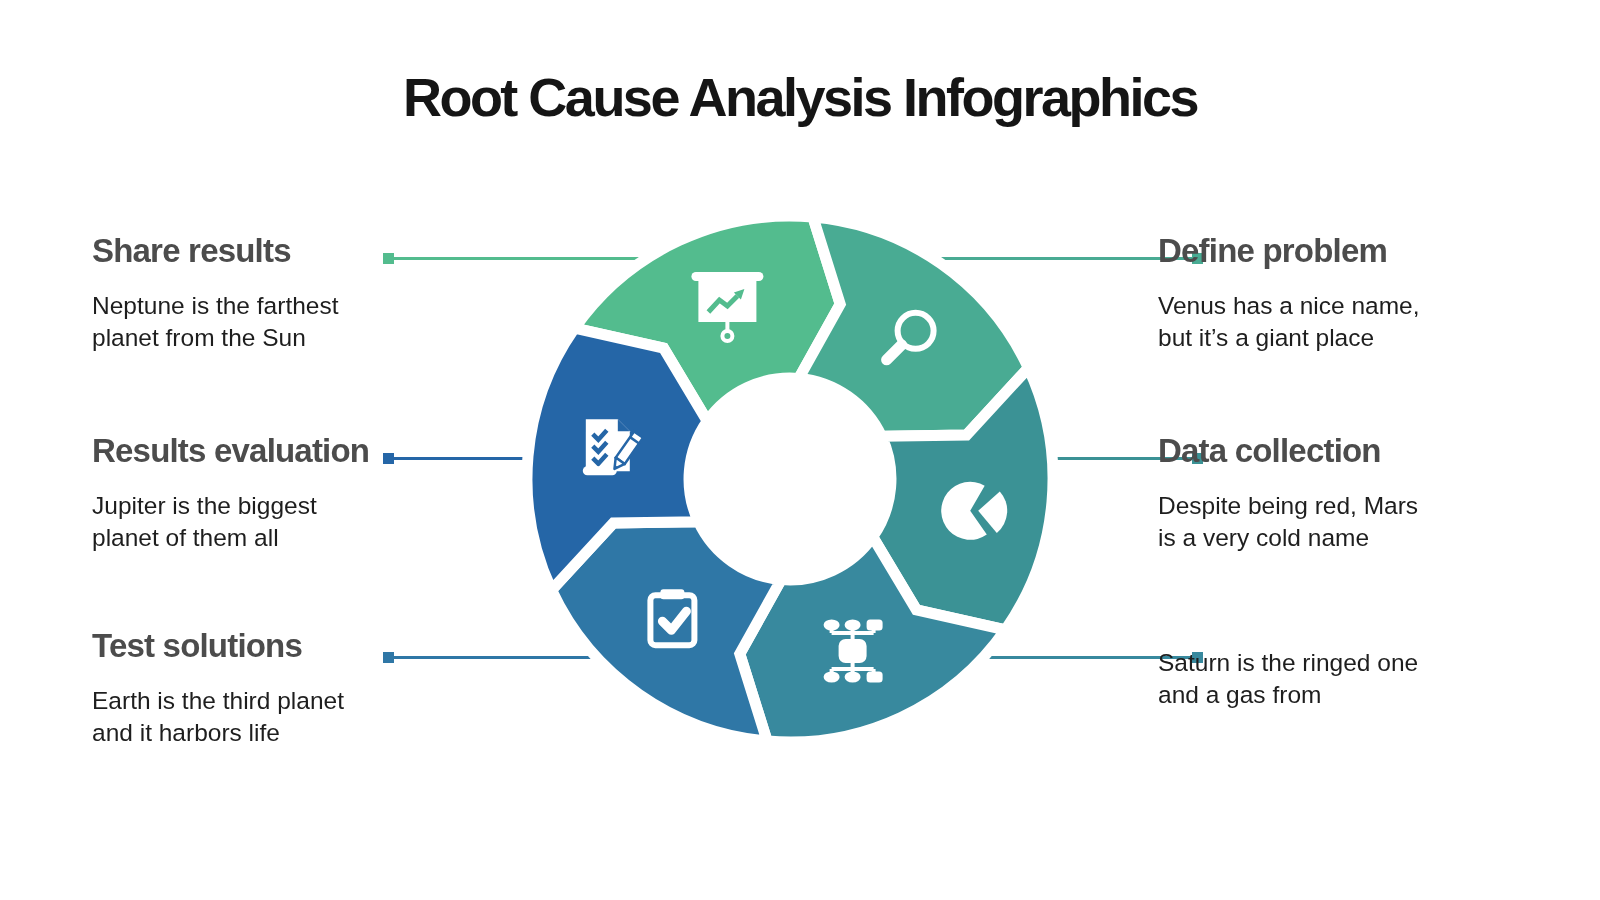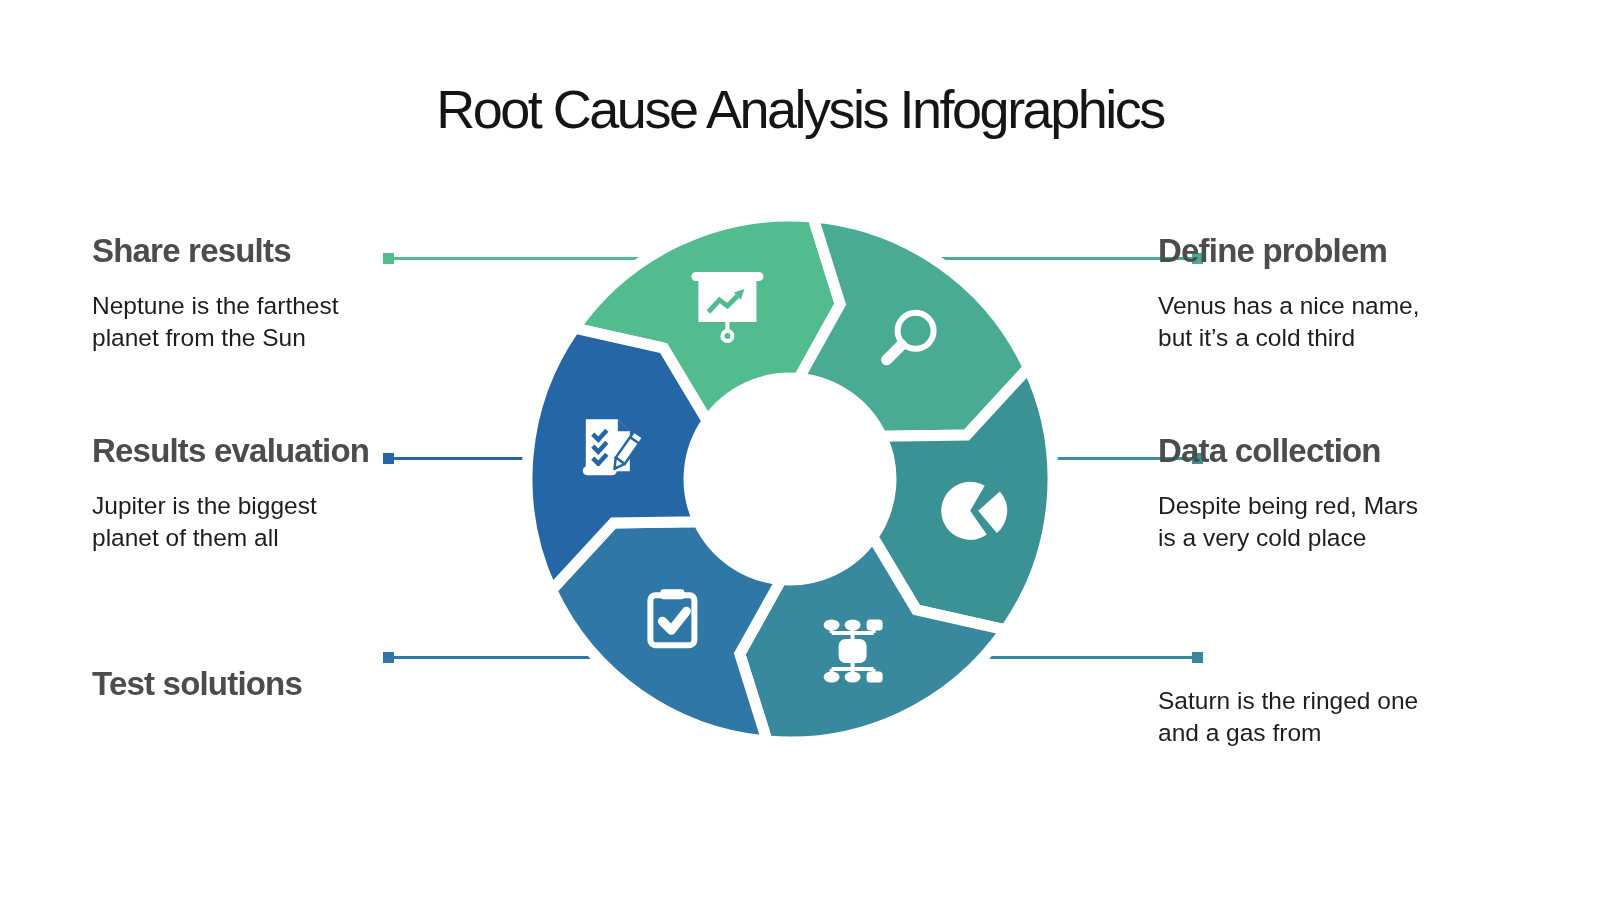--- a/index.html
+++ b/index.html
@@ -5,8 +5,8 @@
   html,body{margin:0;padding:0;background:#ffffff;}
   .canvas{position:relative;width:1600px;height:900px;background:#ffffff;overflow:hidden;
           font-family:"Liberation Sans", sans-serif;}
-  .title{position:absolute;top:62px;left:0;right:0;margin:16px;text-align:center;
-         font-size:54px;font-weight:400;letter-spacing:-2.5px;color:#151515;}
+  .title{position:absolute;top:62px;left:0;right:0;margin:4px;text-align:center;
+         font-size:54px;font-weight:700;letter-spacing:-2.5px;color:#151515;}
   .callout{position:absolute;width:350px;}
   .callout.left{left:92px;text-align:left;}
   .callout.right{right:92px;text-align:left;}

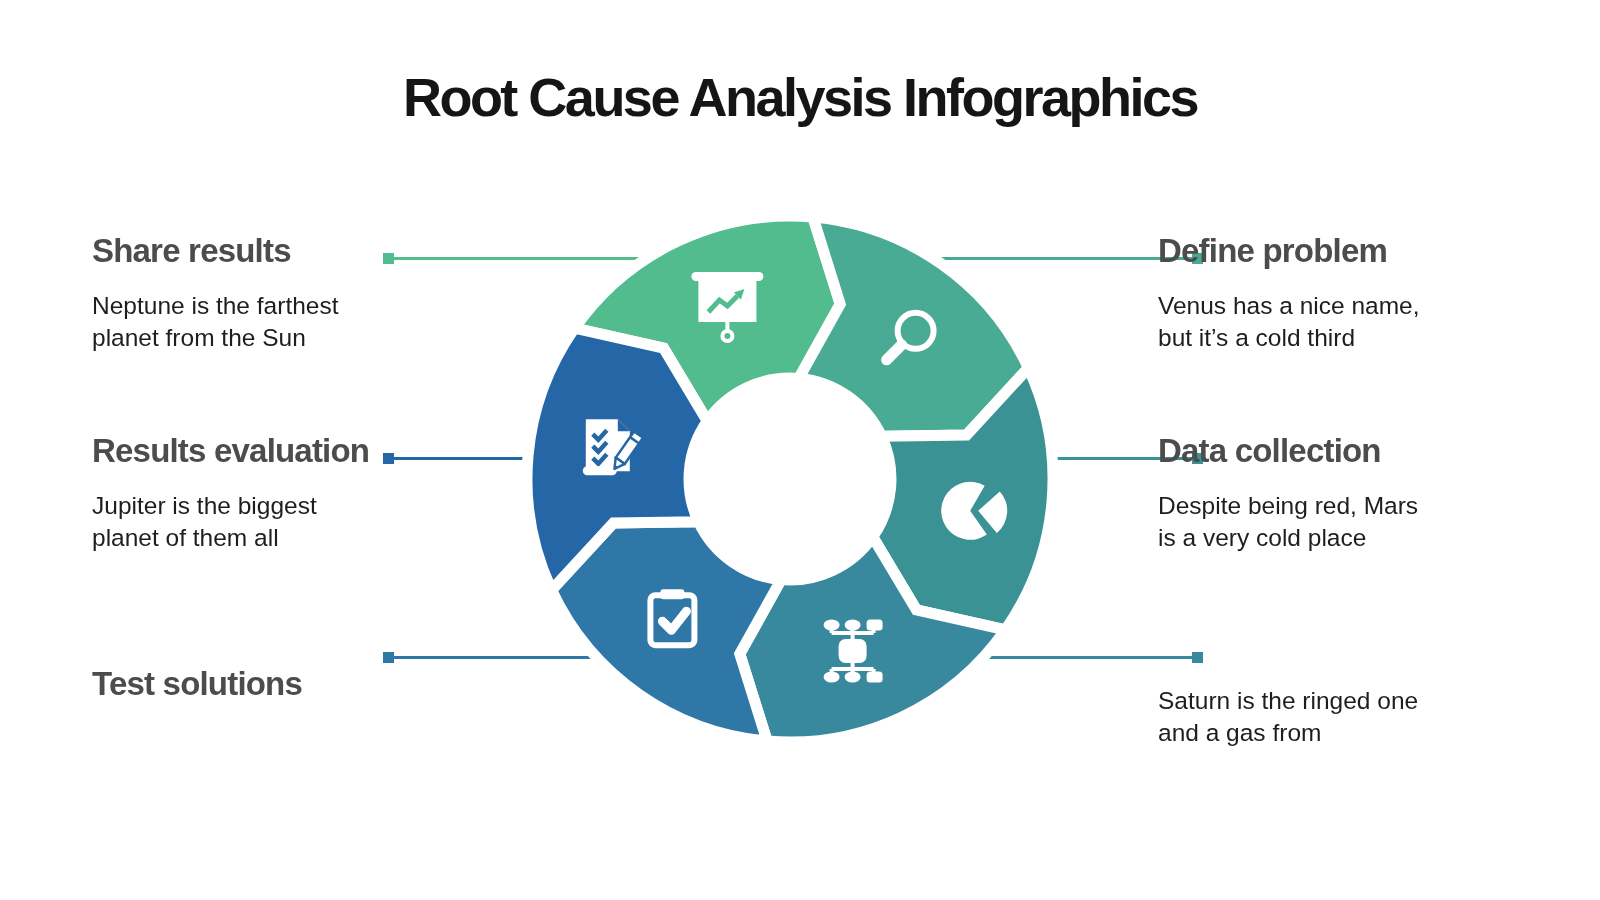--- a/index.html
+++ b/index.html
@@ -65,7 +65,7 @@
   <div class="callout right r0">
     <h2>Define problem</h2>
     <p>Venus has a nice name,
-but it’s a cold third</p>
+but it’s a giant place</p>
   </div>
   <div class="callout right r1">
     <h2>Data collection</h2>

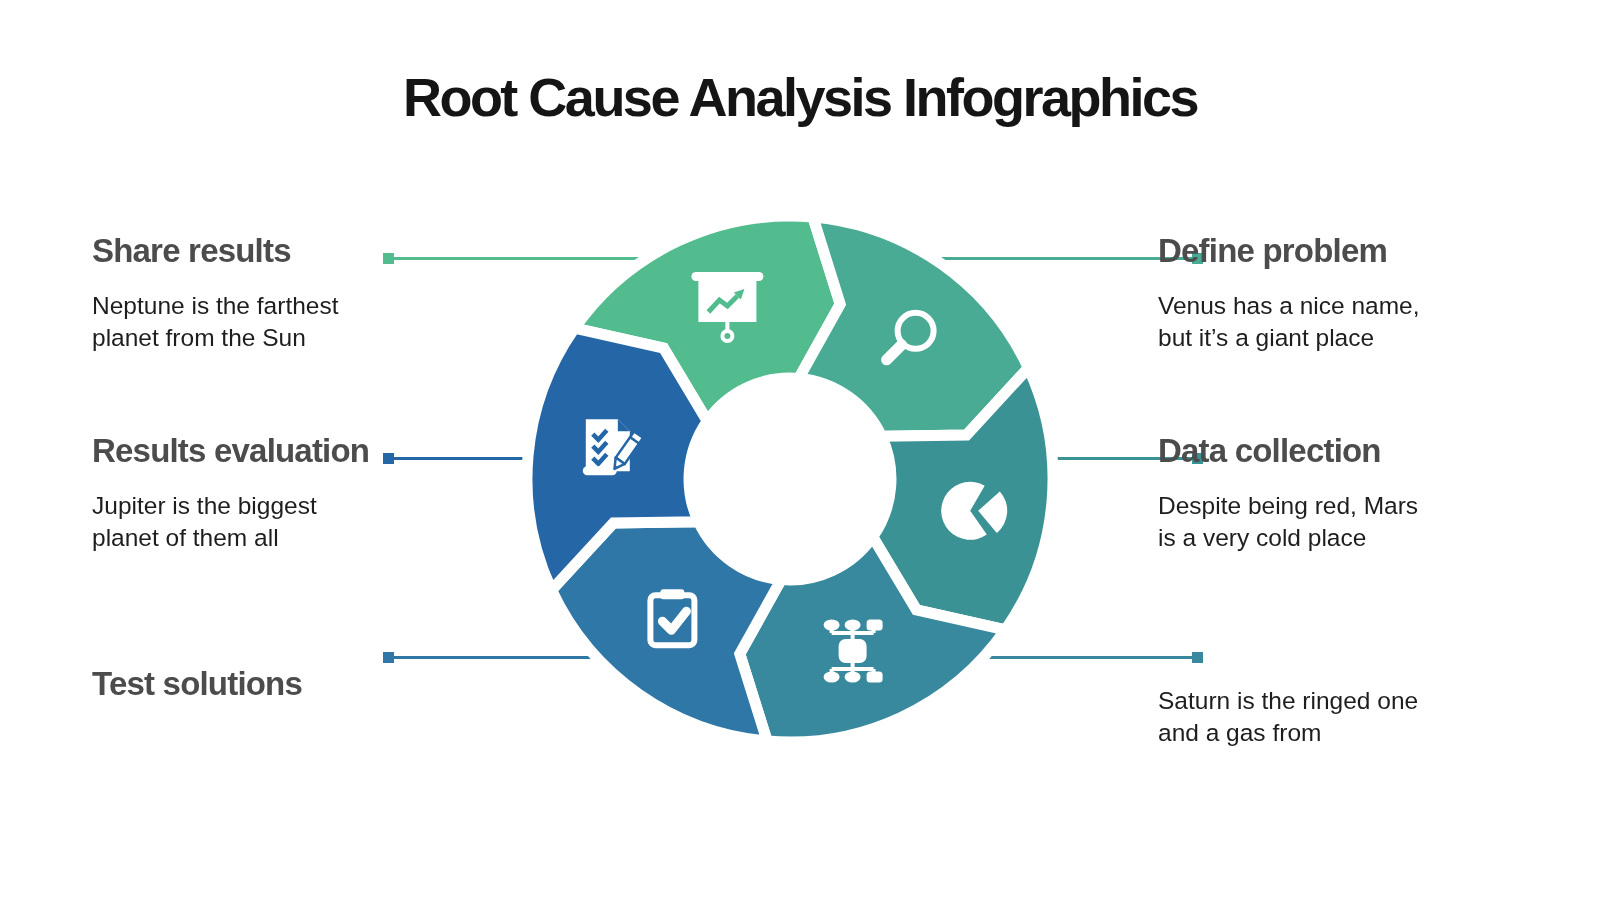--- a/index.html
+++ b/index.html
@@ -70,7 +70,7 @@
   <div class="callout right r1">
     <h2>Data collection</h2>
     <p>Despite being red, Mars
-is a very cold place</p>
+is a very cold name</p>
   </div>
   <div class="callout right r2">
     <p>Saturn is the ringed one

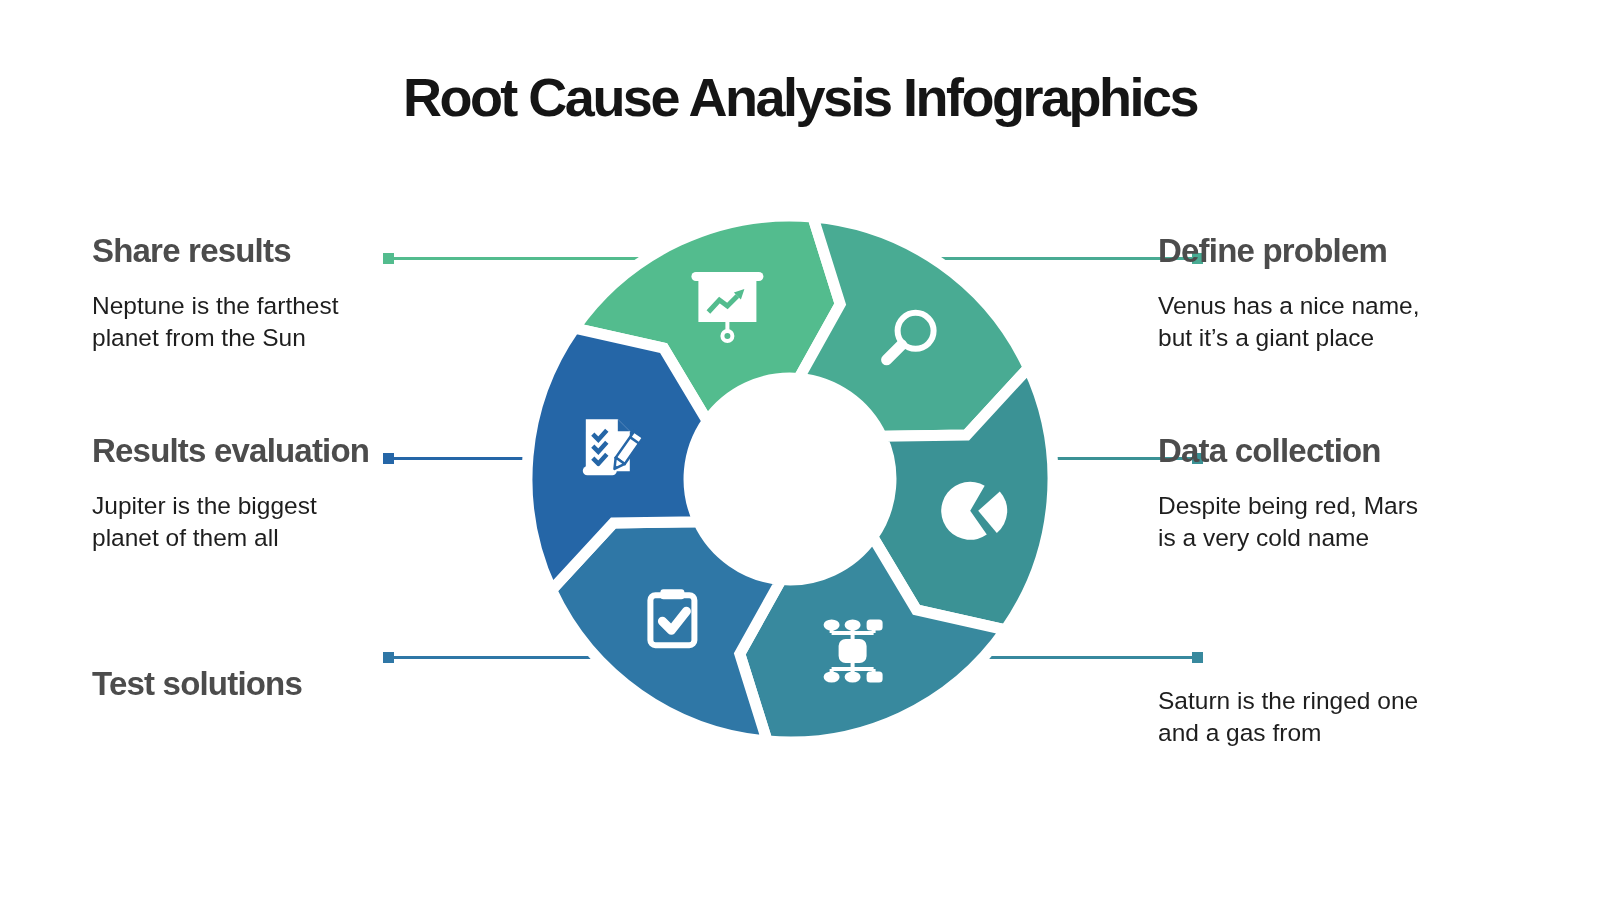--- a/index.html
+++ b/index.html
@@ -10,7 +10,7 @@
   .callout{position:absolute;width:350px;}
   .callout.left{left:92px;text-align:left;}
   .callout.right{right:92px;text-align:left;}
-  .callout.r0{top:232px;} .callout.r1{top:432px;} .callout.r2{top:665px;}
+  .callout.r0{top:232px;} .callout.r1{top:432px;} .callout.r2{top:627px;}
   .callout h2{margin:0;font-size:33px;font-weight:700;letter-spacing:-0.8px;color:#4c4c4c;}
   .callout p{margin:20px 0 0 0;font-size:24.5px;line-height:1.31;color:#1e1e1e;white-space:pre-line;}
   .cline{position:absolute;height:2.5px;}

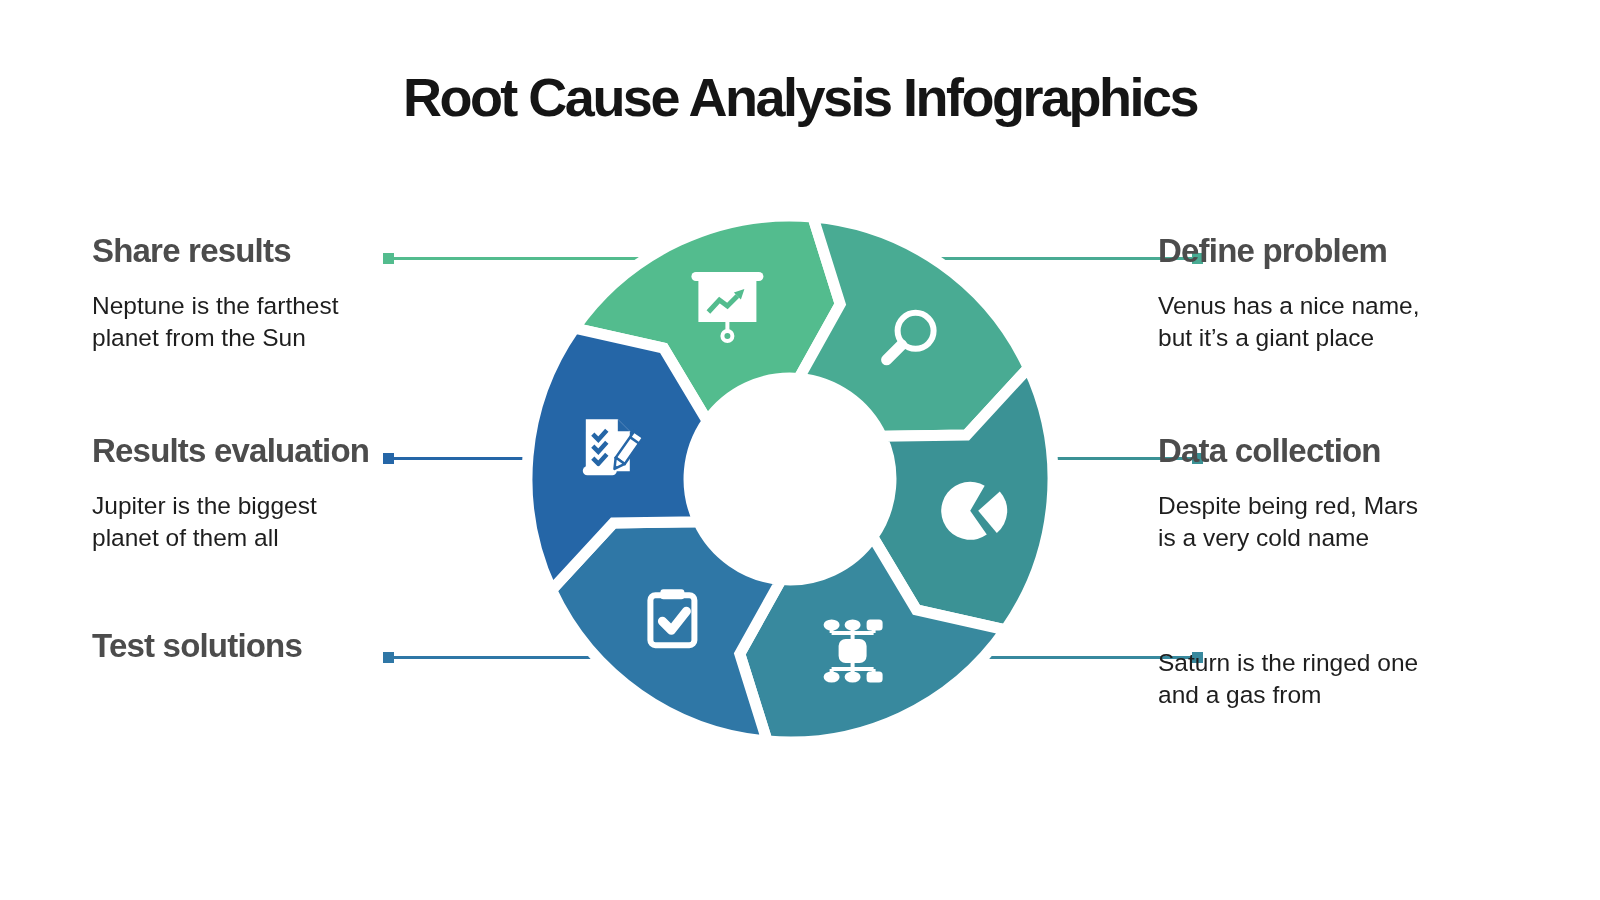--- a/index.html
+++ b/index.html
@@ -61,6 +61,8 @@
   </div>
   <div class="callout left r2">
     <h2>Test solutions</h2>
+    <p>Earth is the third planet
+and it harbors life</p>
   </div>
   <div class="callout right r0">
     <h2>Define problem</h2>

